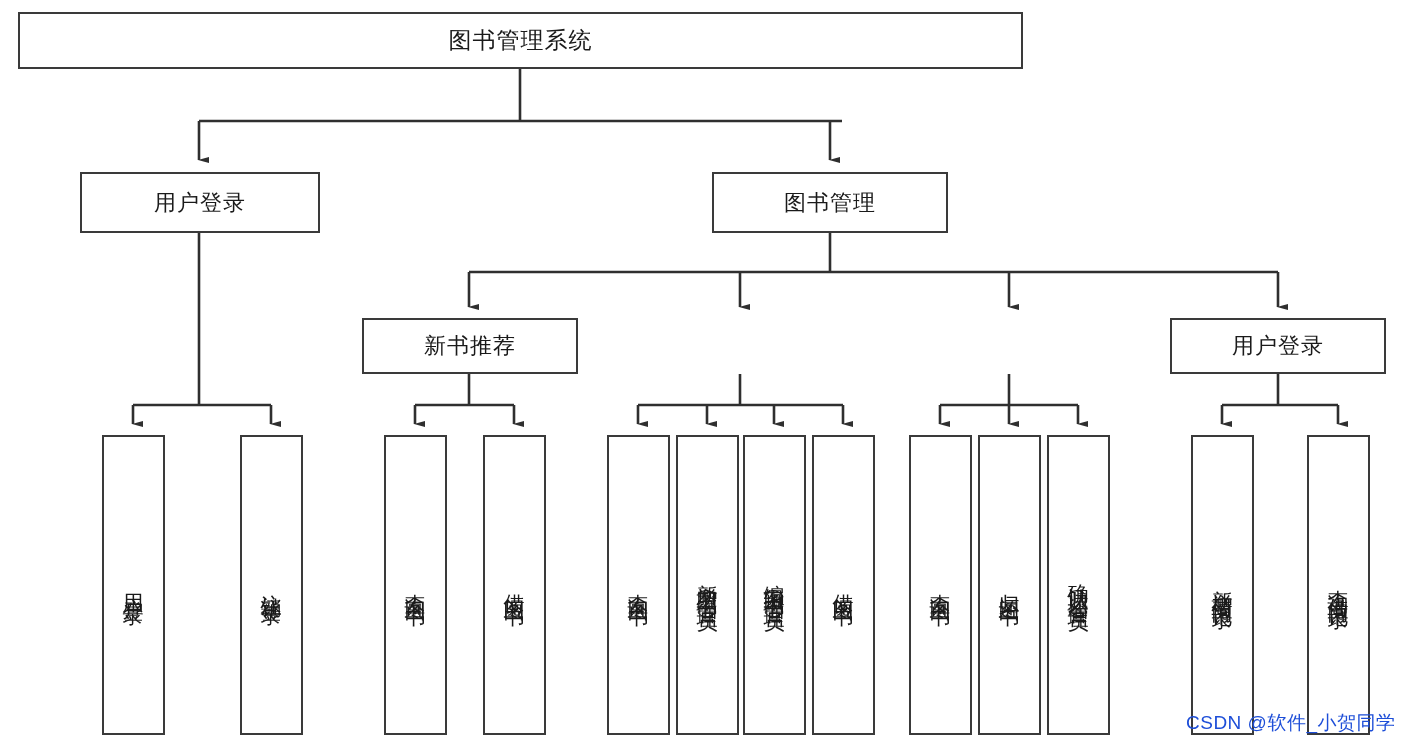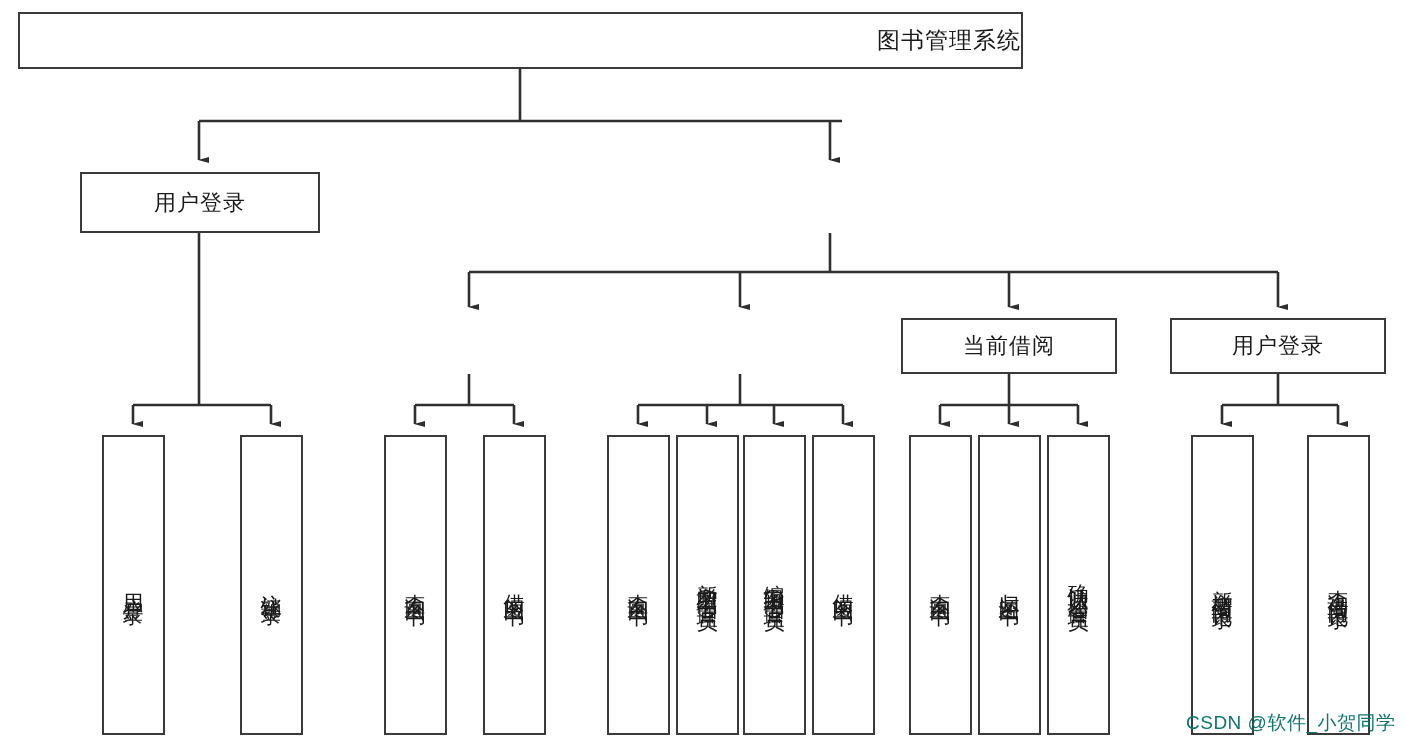--- a/index.html
+++ b/index.html
@@ -128,7 +128,7 @@
     </g>
   </svg>
 
-  <div class="node node-h node-root" style="left:18px; top:12px; width:1005px; height:57px;justify-content:flex-end;">
+  <div class="node node-h node-root" style="left:18px; top:12px; width:1005px; height:57px;">
     <span>图书管理系统</span>
   </div>
 

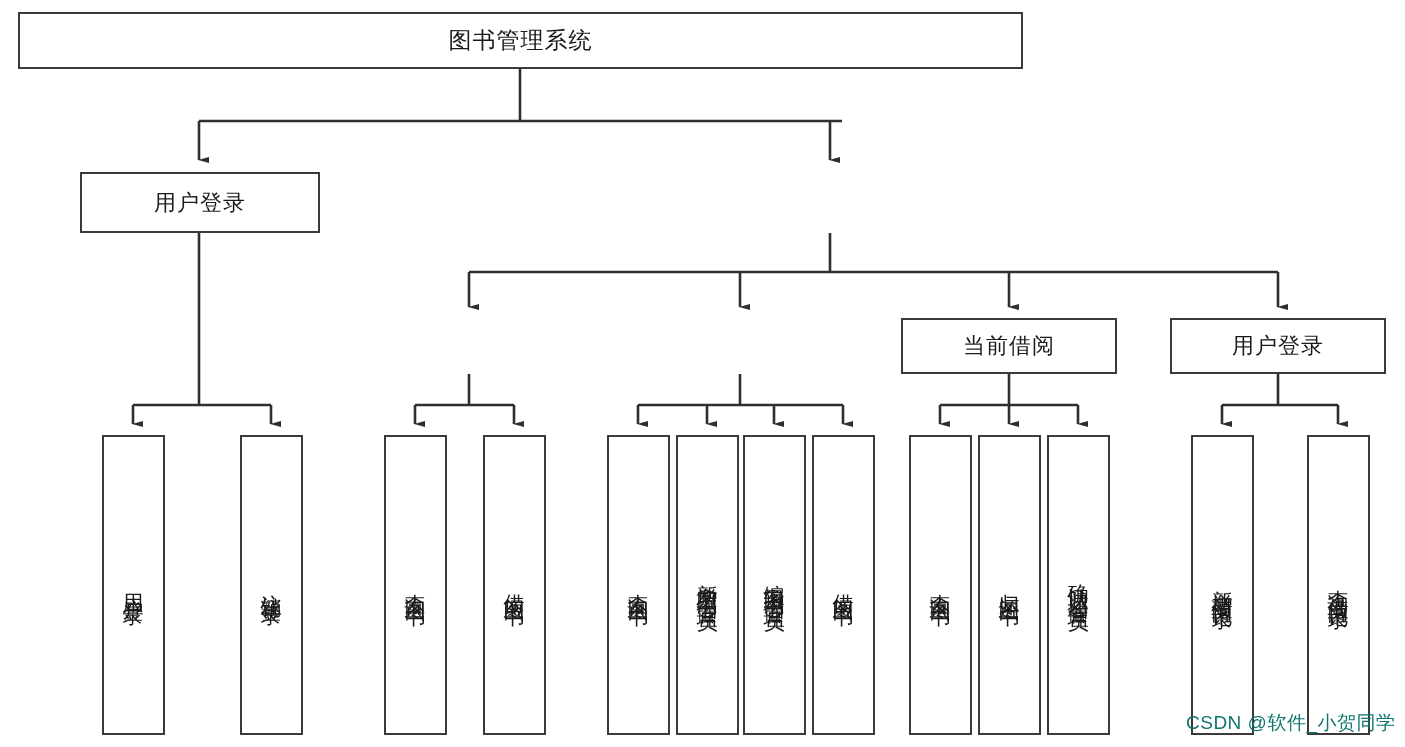--- a/index.html
+++ b/index.html
@@ -135,6 +135,9 @@
   <div class="node node-h" style="left:80px; top:172px; width:240px; height:61px;">
     <span>用户登录</span>
   </div>
+  <div class="node node-h" style="left:712px; top:172px; width:236px; height:61px;">
+    <span>图书管理</span>
+  </div>
 
   <div class="node node-h" style="left:901px; top:318px; width:216px; height:56px;">
     <span>当前借阅</span>

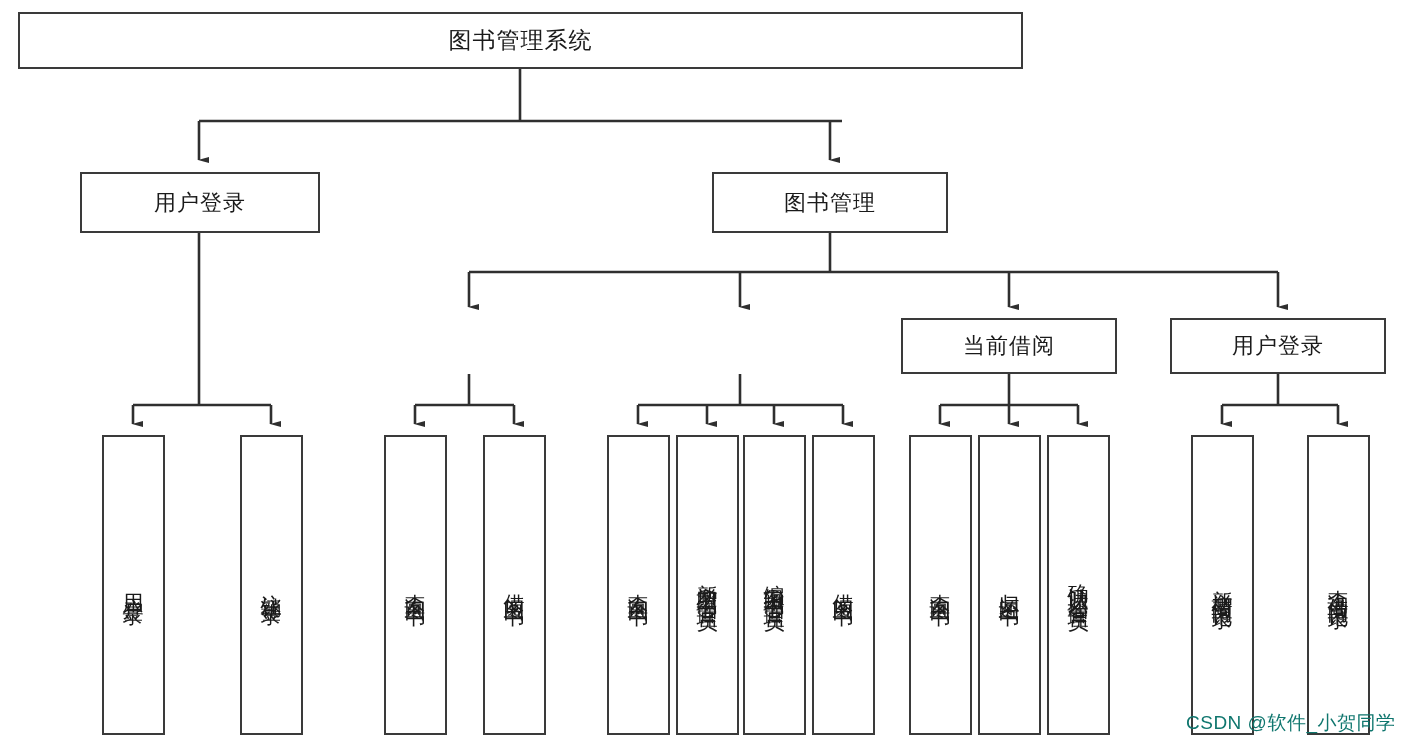--- a/index.html
+++ b/index.html
@@ -139,6 +139,9 @@
     <span>图书管理</span>
   </div>
 
+  <div class="node node-h" style="left:362px; top:318px; width:216px; height:56px;">
+    <span>新书推荐</span>
+  </div>
   <div class="node node-h" style="left:901px; top:318px; width:216px; height:56px;">
     <span>当前借阅</span>
   </div>

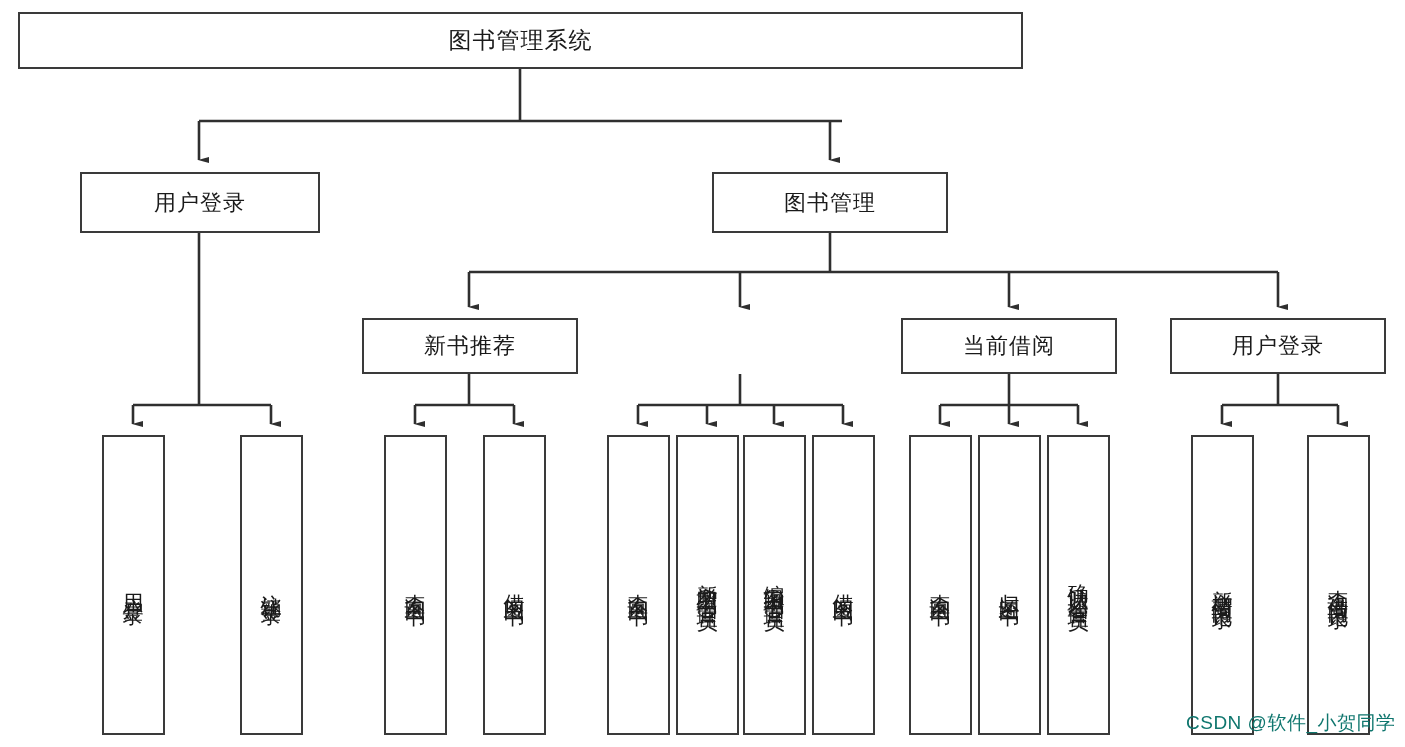--- a/index.html
+++ b/index.html
@@ -142,9 +142,6 @@
   <div class="node node-h" style="left:362px; top:318px; width:216px; height:56px;">
     <span>新书推荐</span>
   </div>
-  <div class="node node-h" style="left:901px; top:318px; width:216px; height:56px;">
-    <span>当前借阅</span>
-  </div>
   <div class="node node-h" style="left:1170px; top:318px; width:216px; height:56px;">
     <span>用户登录</span>
   </div>

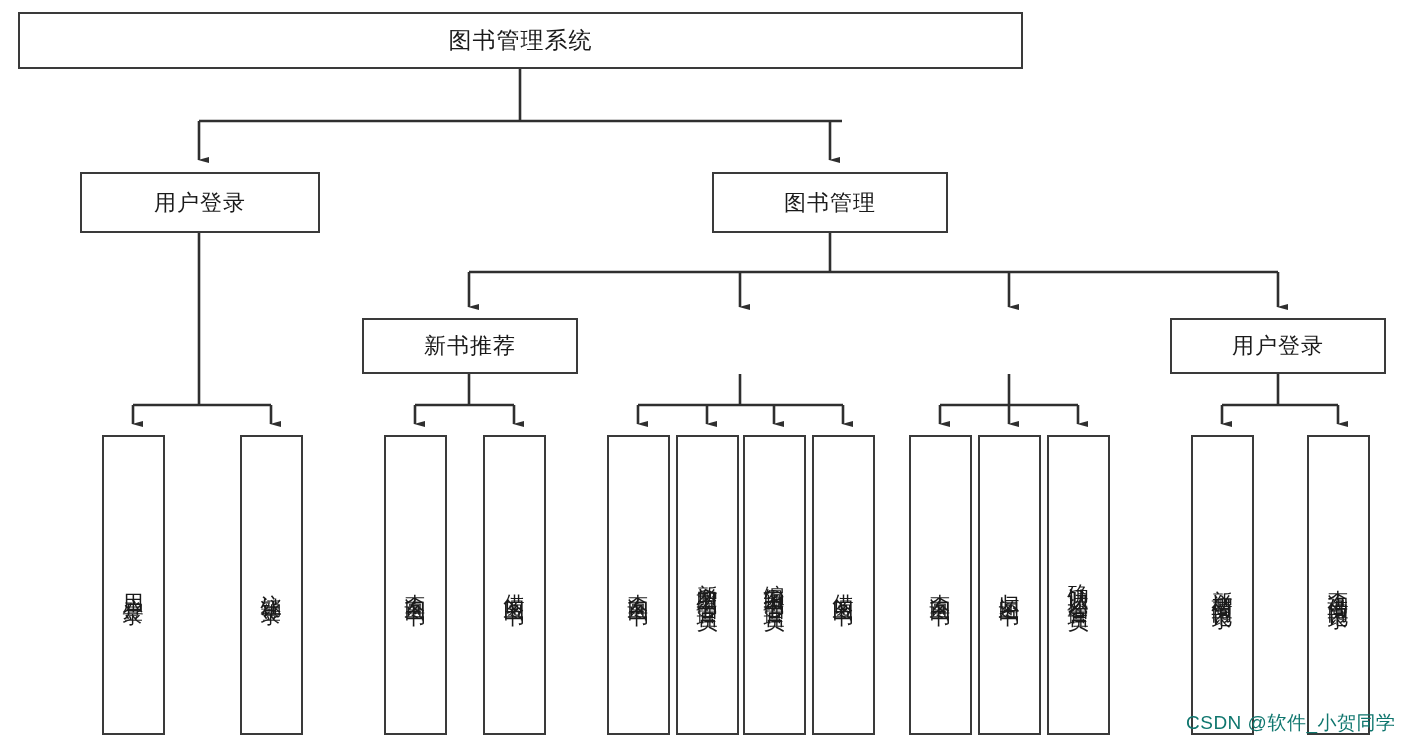--- a/index.html
+++ b/index.html
@@ -65,7 +65,7 @@
     left: 1186px;
     top: 710px;
     font-size: 19px;
-    color: #0f766e;
+    color: #1d4ed8;
     white-space: nowrap;
     letter-spacing: 0.5px;
   }

